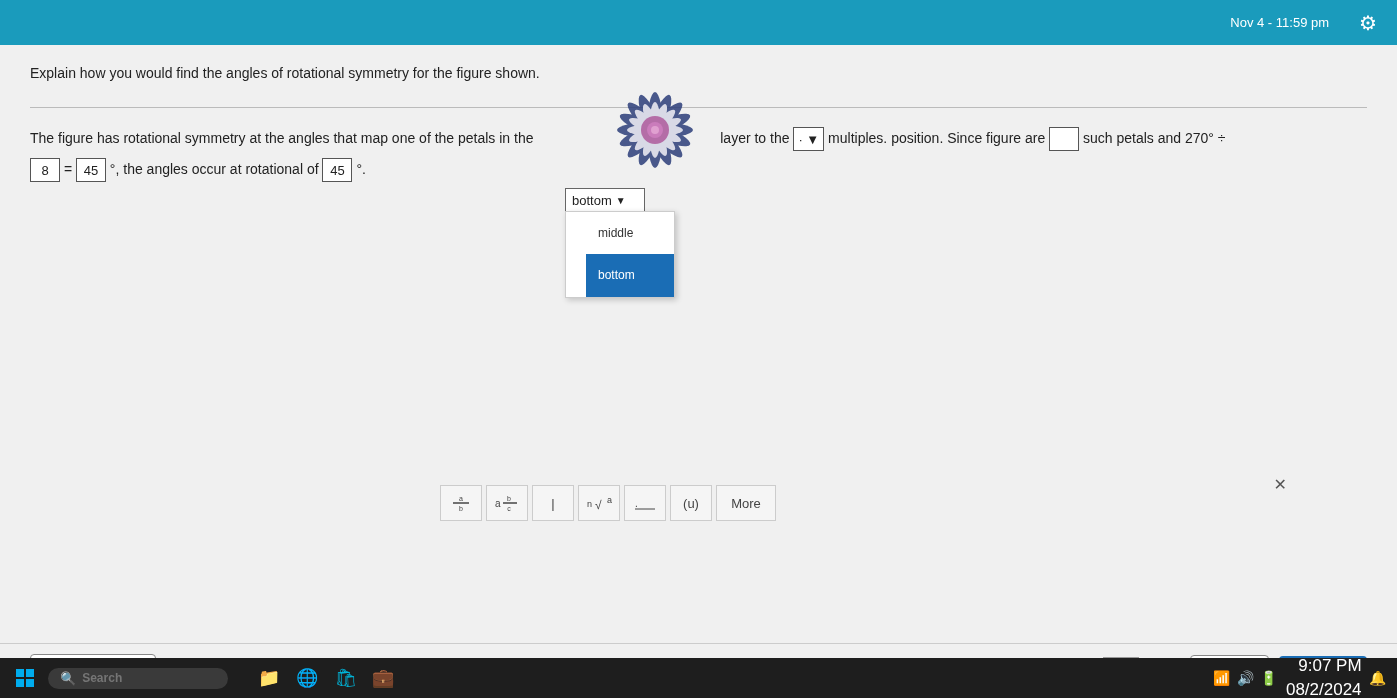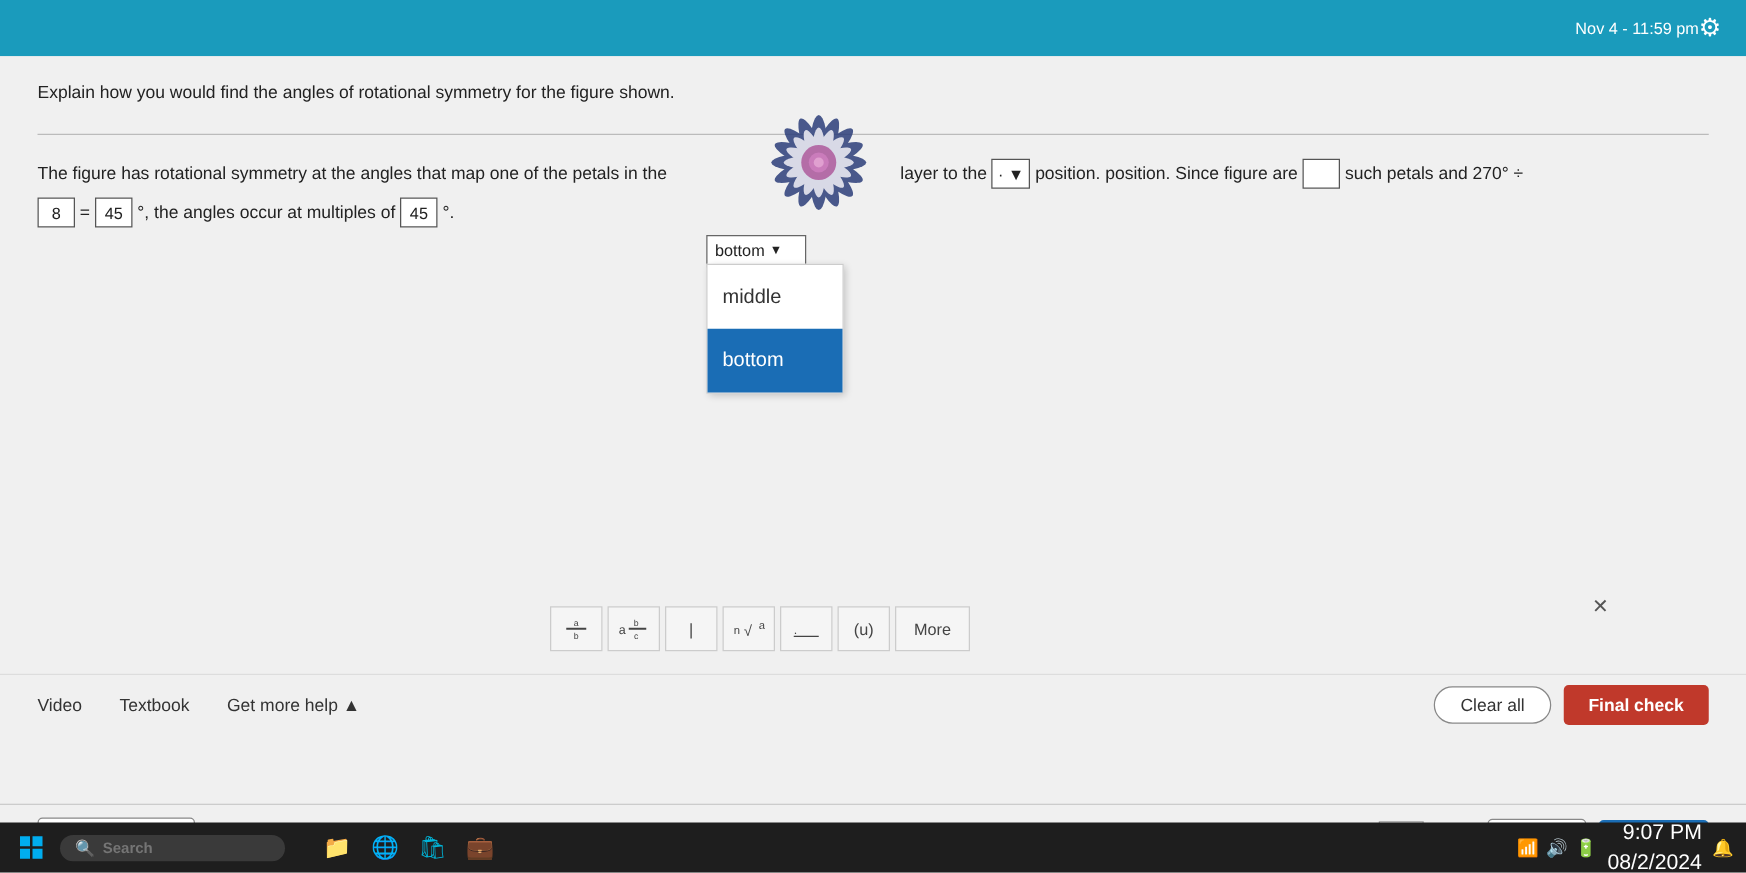--- a/index.html
+++ b/index.html
@@ -26,6 +26,7 @@
     .top-bar-date {
       color: #fff;
       font-size: 13px;
+      margin-right: 30px;
     }
     .gear-icon {
       color: #fff;

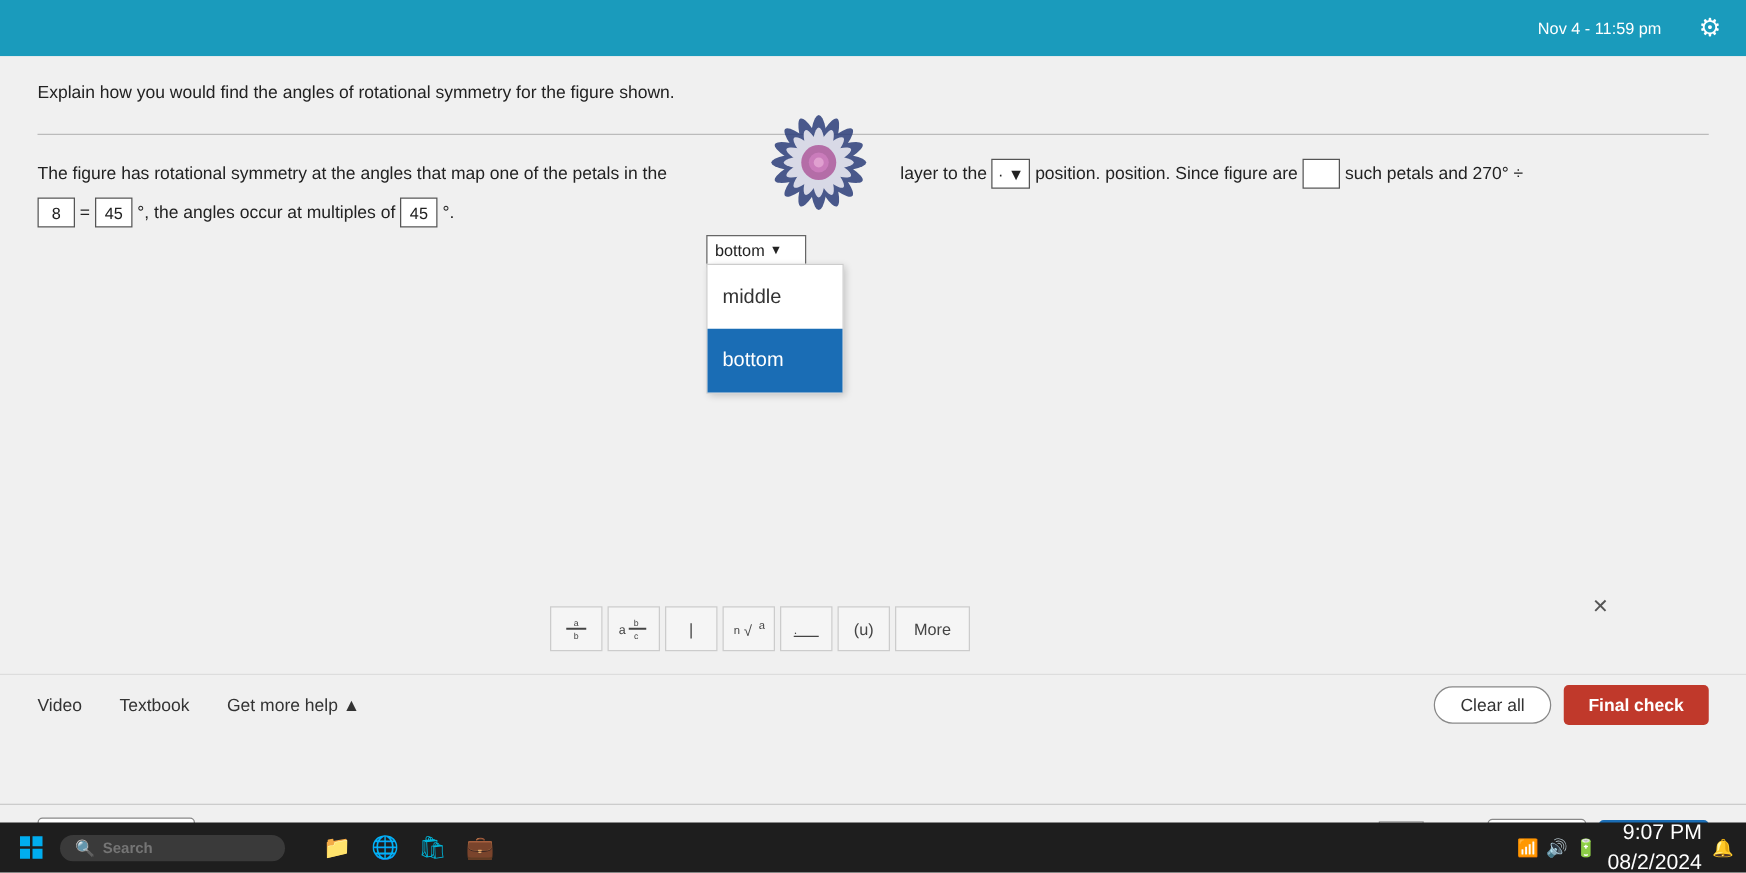--- a/index.html
+++ b/index.html
@@ -427,7 +427,7 @@
     <span class="inline-box">
       <span>·</span> ▼
     </span>
-    <span> position. </span>
+    <span> multiples. </span>
     <span>position. Since figure are</span>
     <span class="inline-box"></span>
     <span> such petals and 270° ÷ </span>

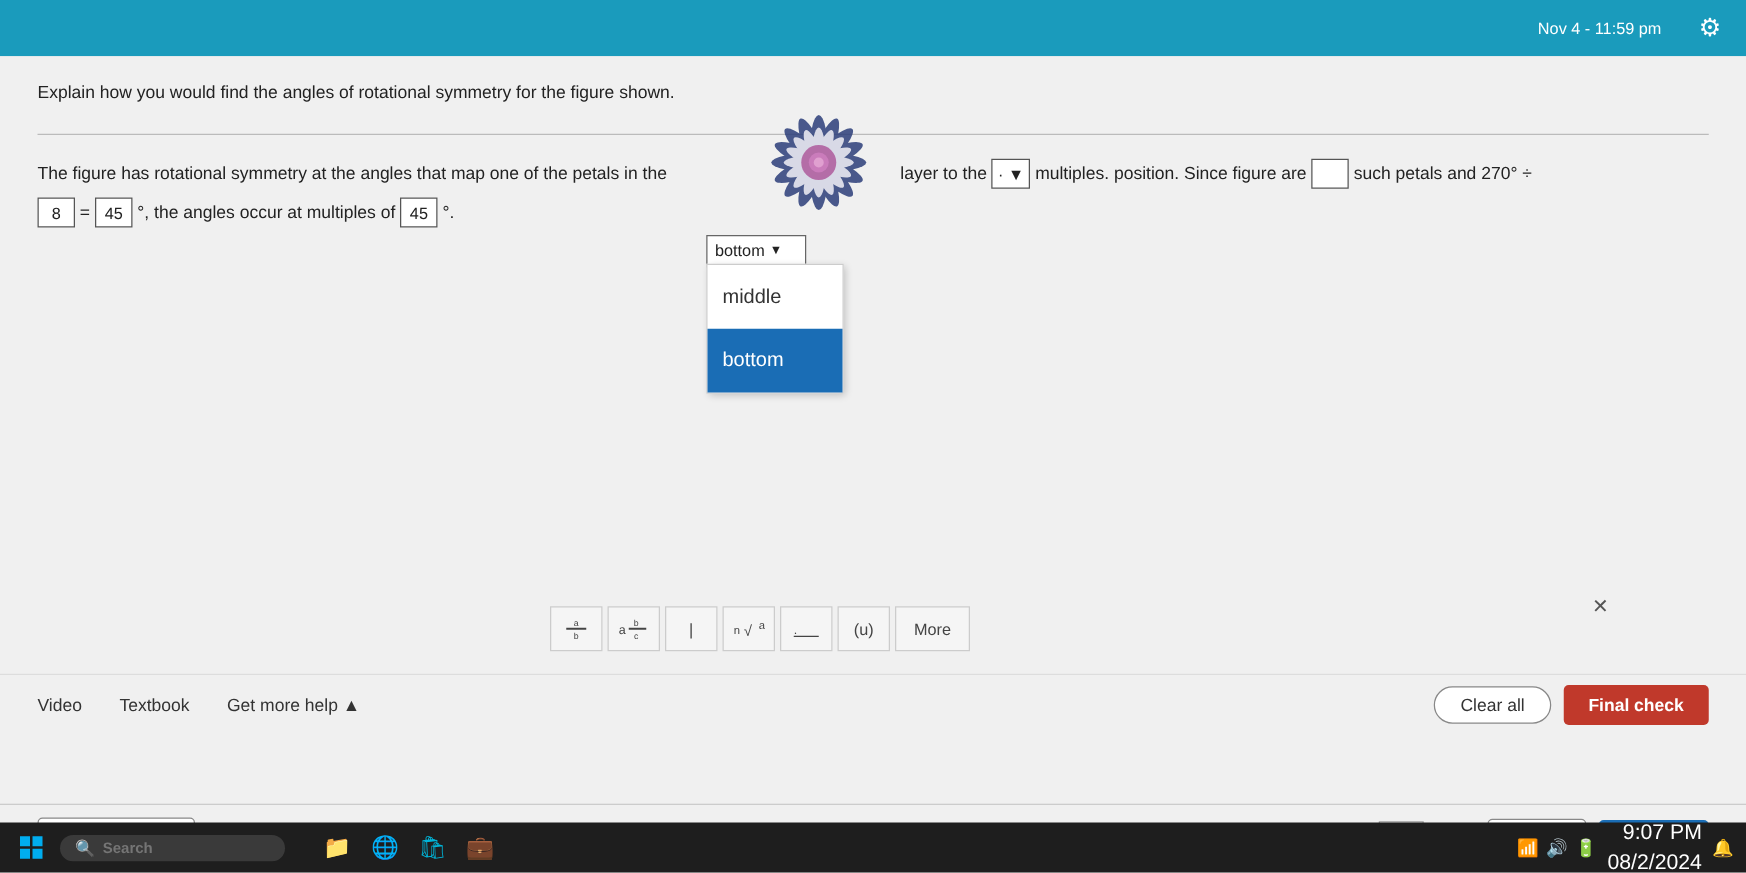--- a/index.html
+++ b/index.html
@@ -434,7 +434,7 @@
     <span class="inline-box">8</span>
     <span> = </span>
     <span class="inline-box">45</span>
-    <span>°, the angles occur at multiples of </span>
+    <span>°, the angles occur at rotational of </span>
     <span class="inline-box">45</span>
     <span>°.</span>
   </div>

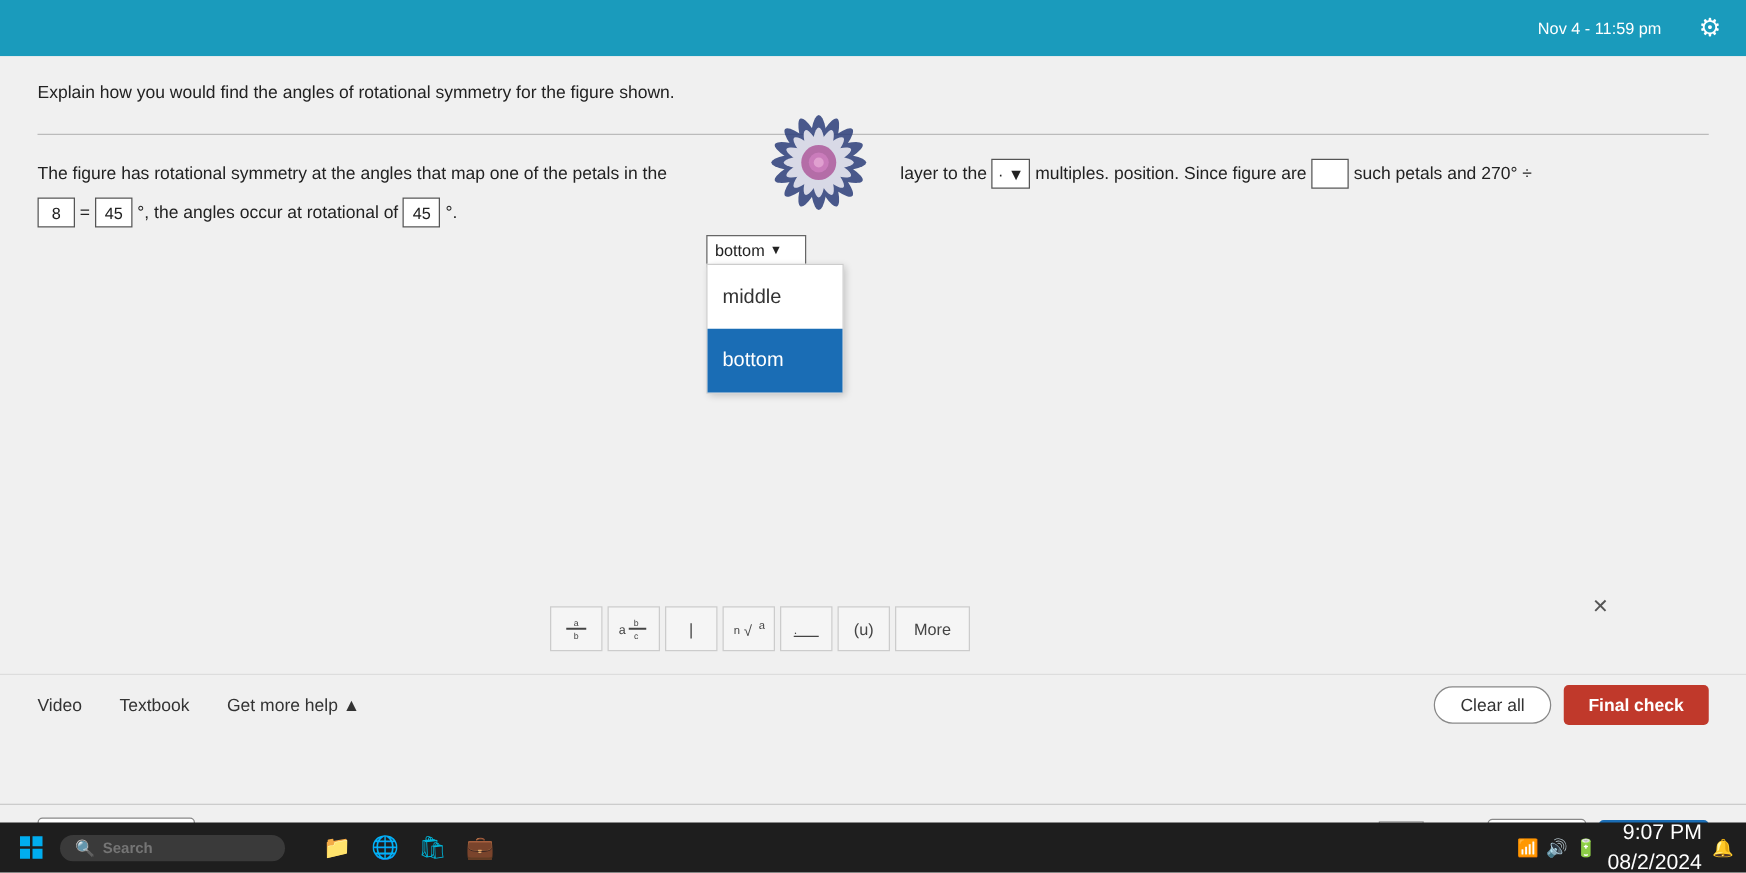--- a/index.html
+++ b/index.html
@@ -120,9 +120,10 @@
     }
     .dropdown-item {
       padding: 8px 12px;
-      font-size: 16px;
+      font-size: 12px;
       cursor: pointer;
       color: #333;
+      margin-left: 20px;
     }
     .dropdown-item.selected {
       background: #1a6db5;

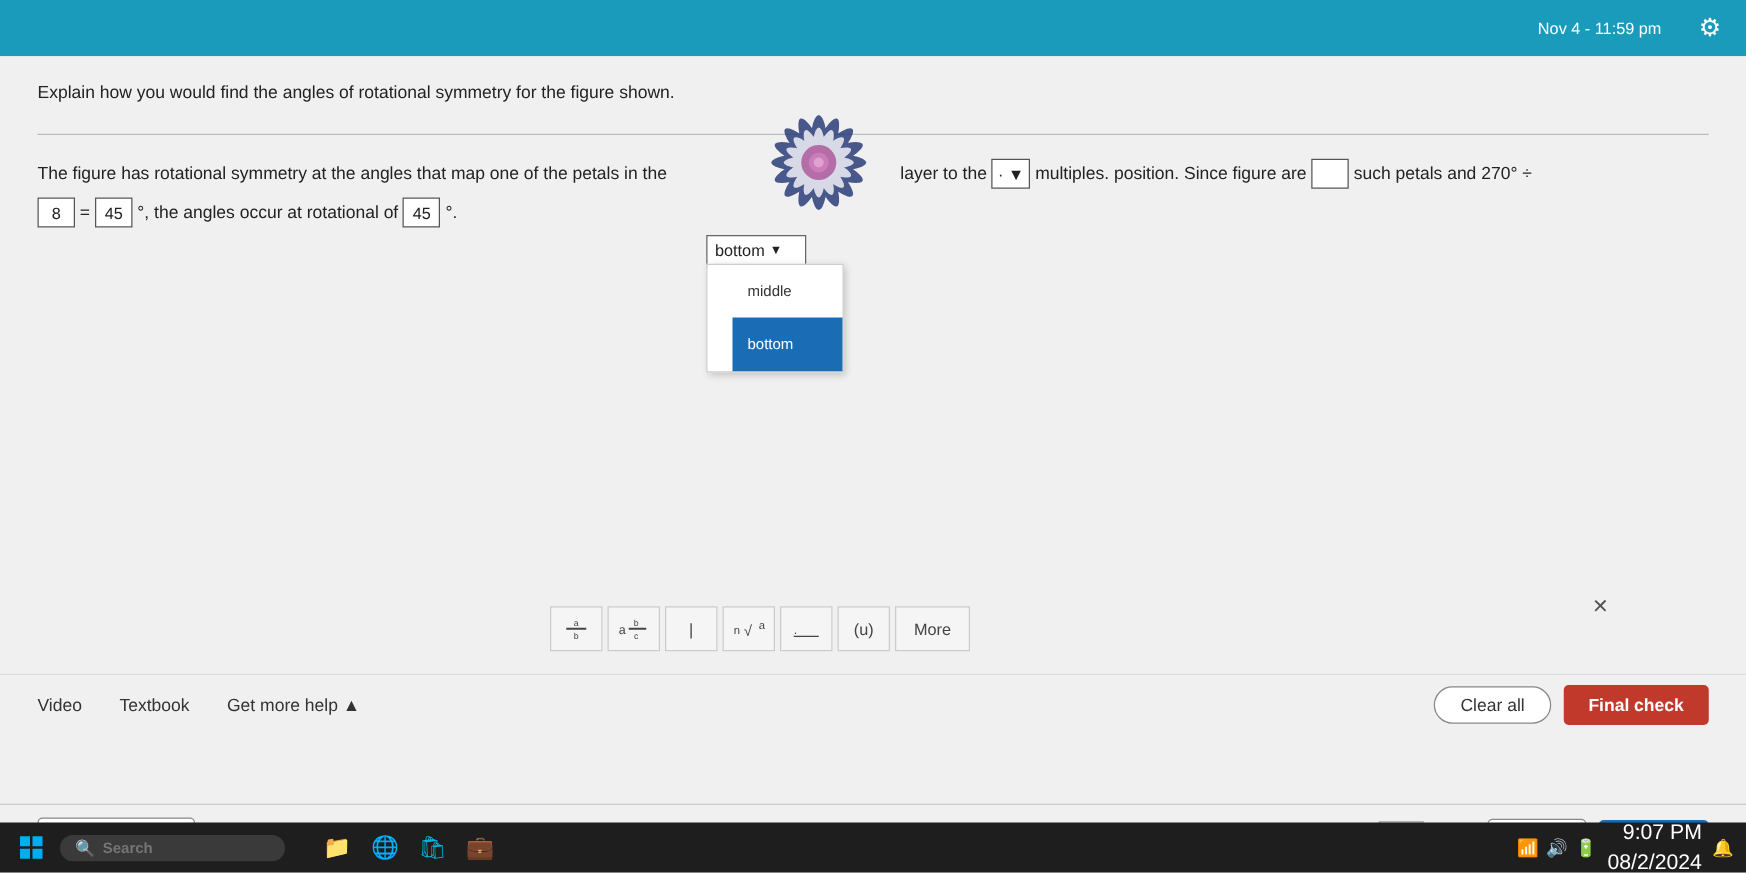--- a/index.html
+++ b/index.html
@@ -476,17 +476,6 @@
     <button class="toolbar-btn" style="width:60px;">More</button>
   </div>
 
-  <div class="action-bar">
-    <div class="help-links">
-      <a class="help-link">Video</a>
-      <a class="help-link">Textbook</a>
-      <a class="help-link">Get more help ▲</a>
-    </div>
-    <div class="action-buttons">
-      <button class="btn-clear">Clear all</button>
-      <button class="btn-final">Final check</button>
-    </div>
-  </div>
 
 </div>
 

